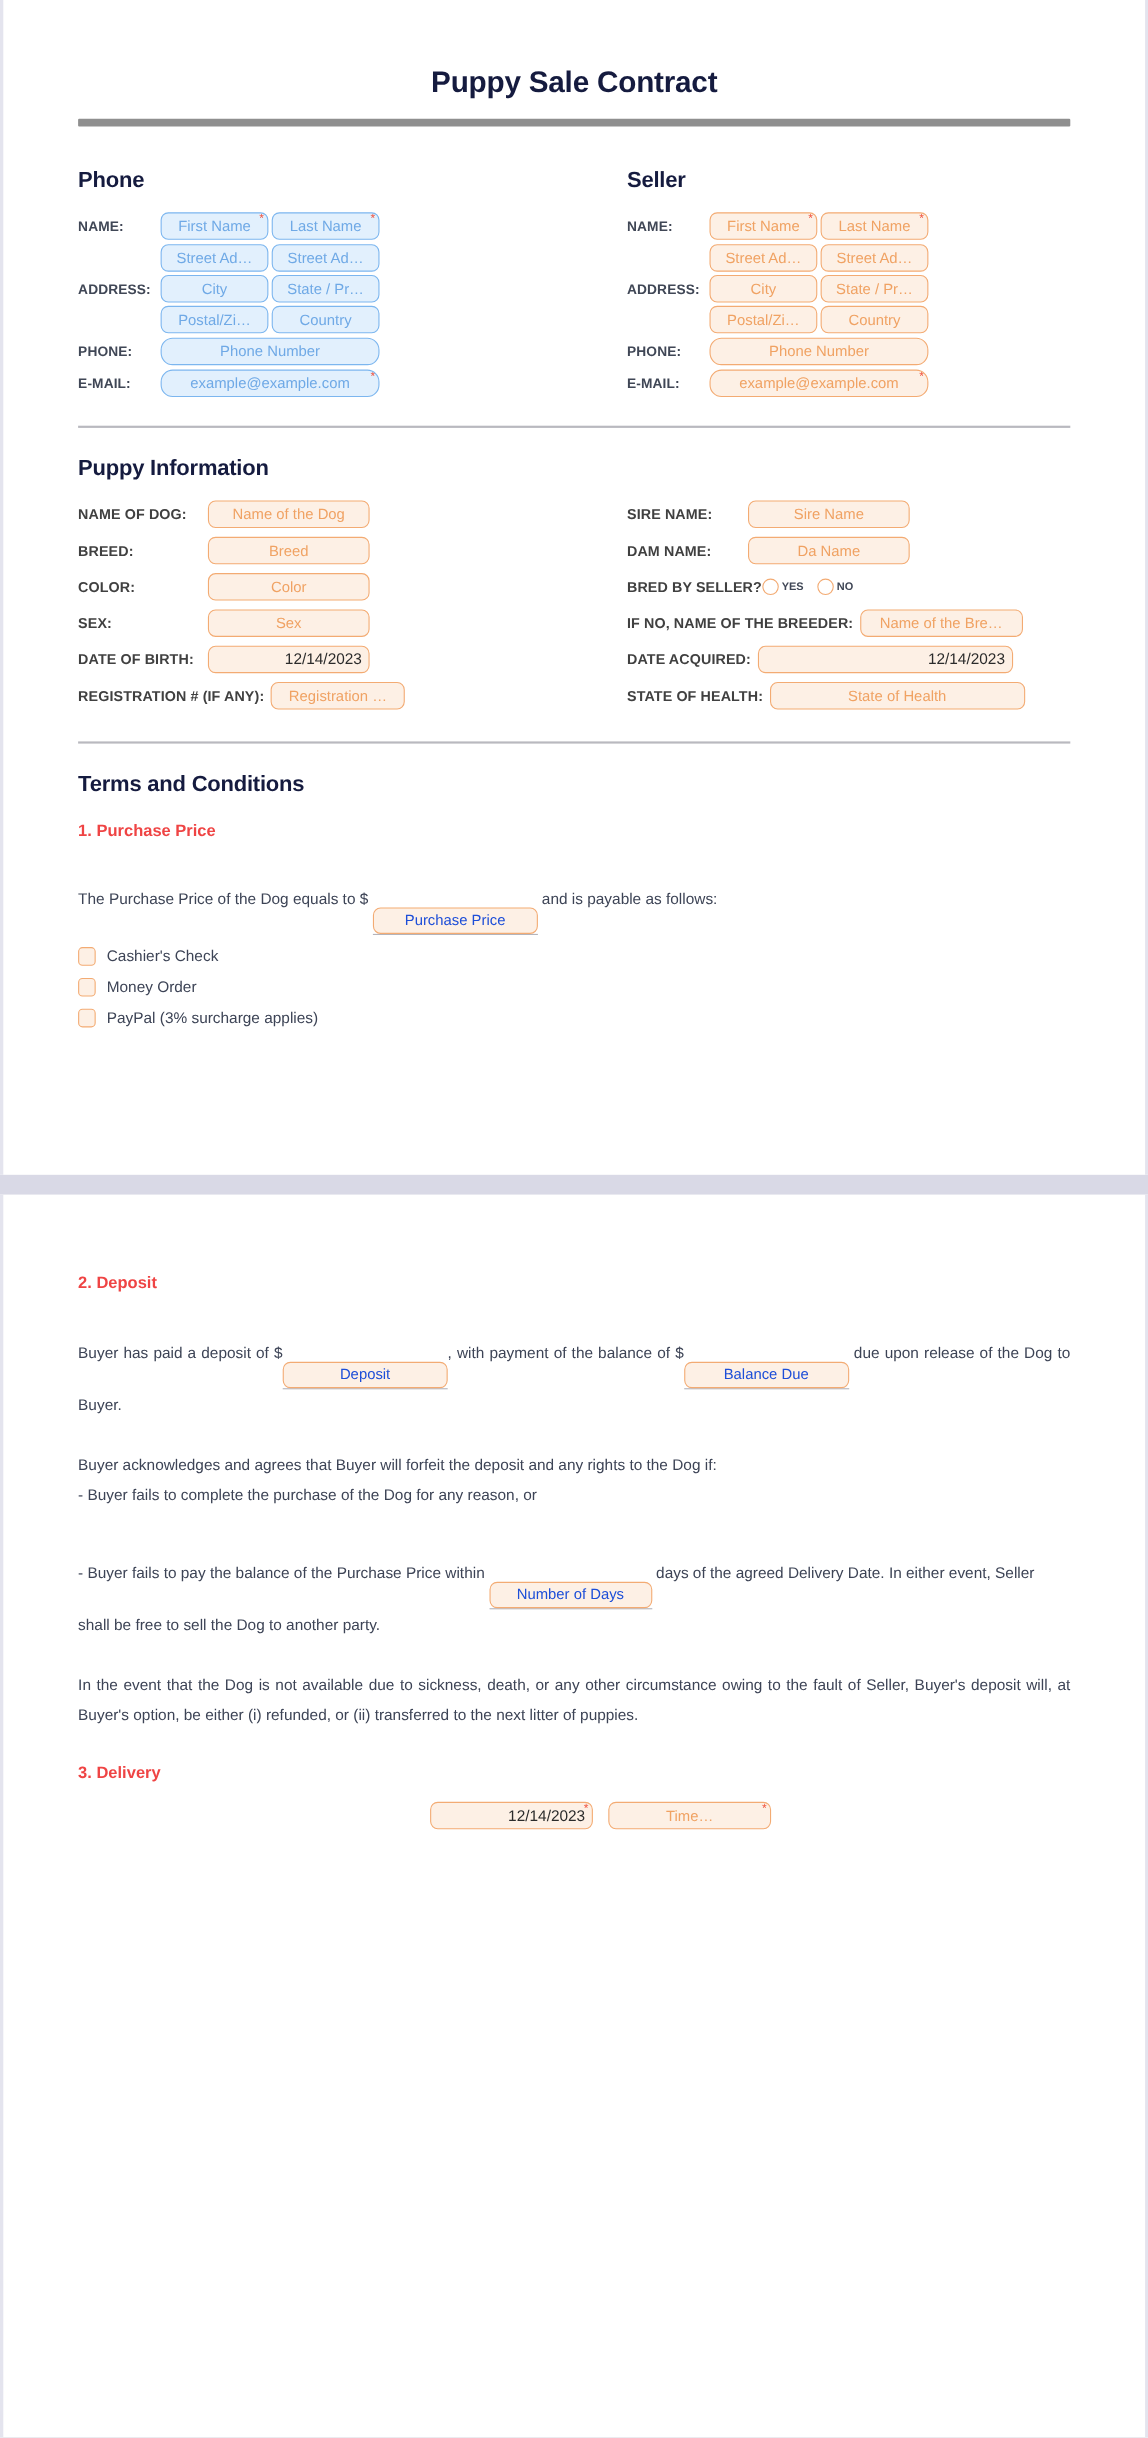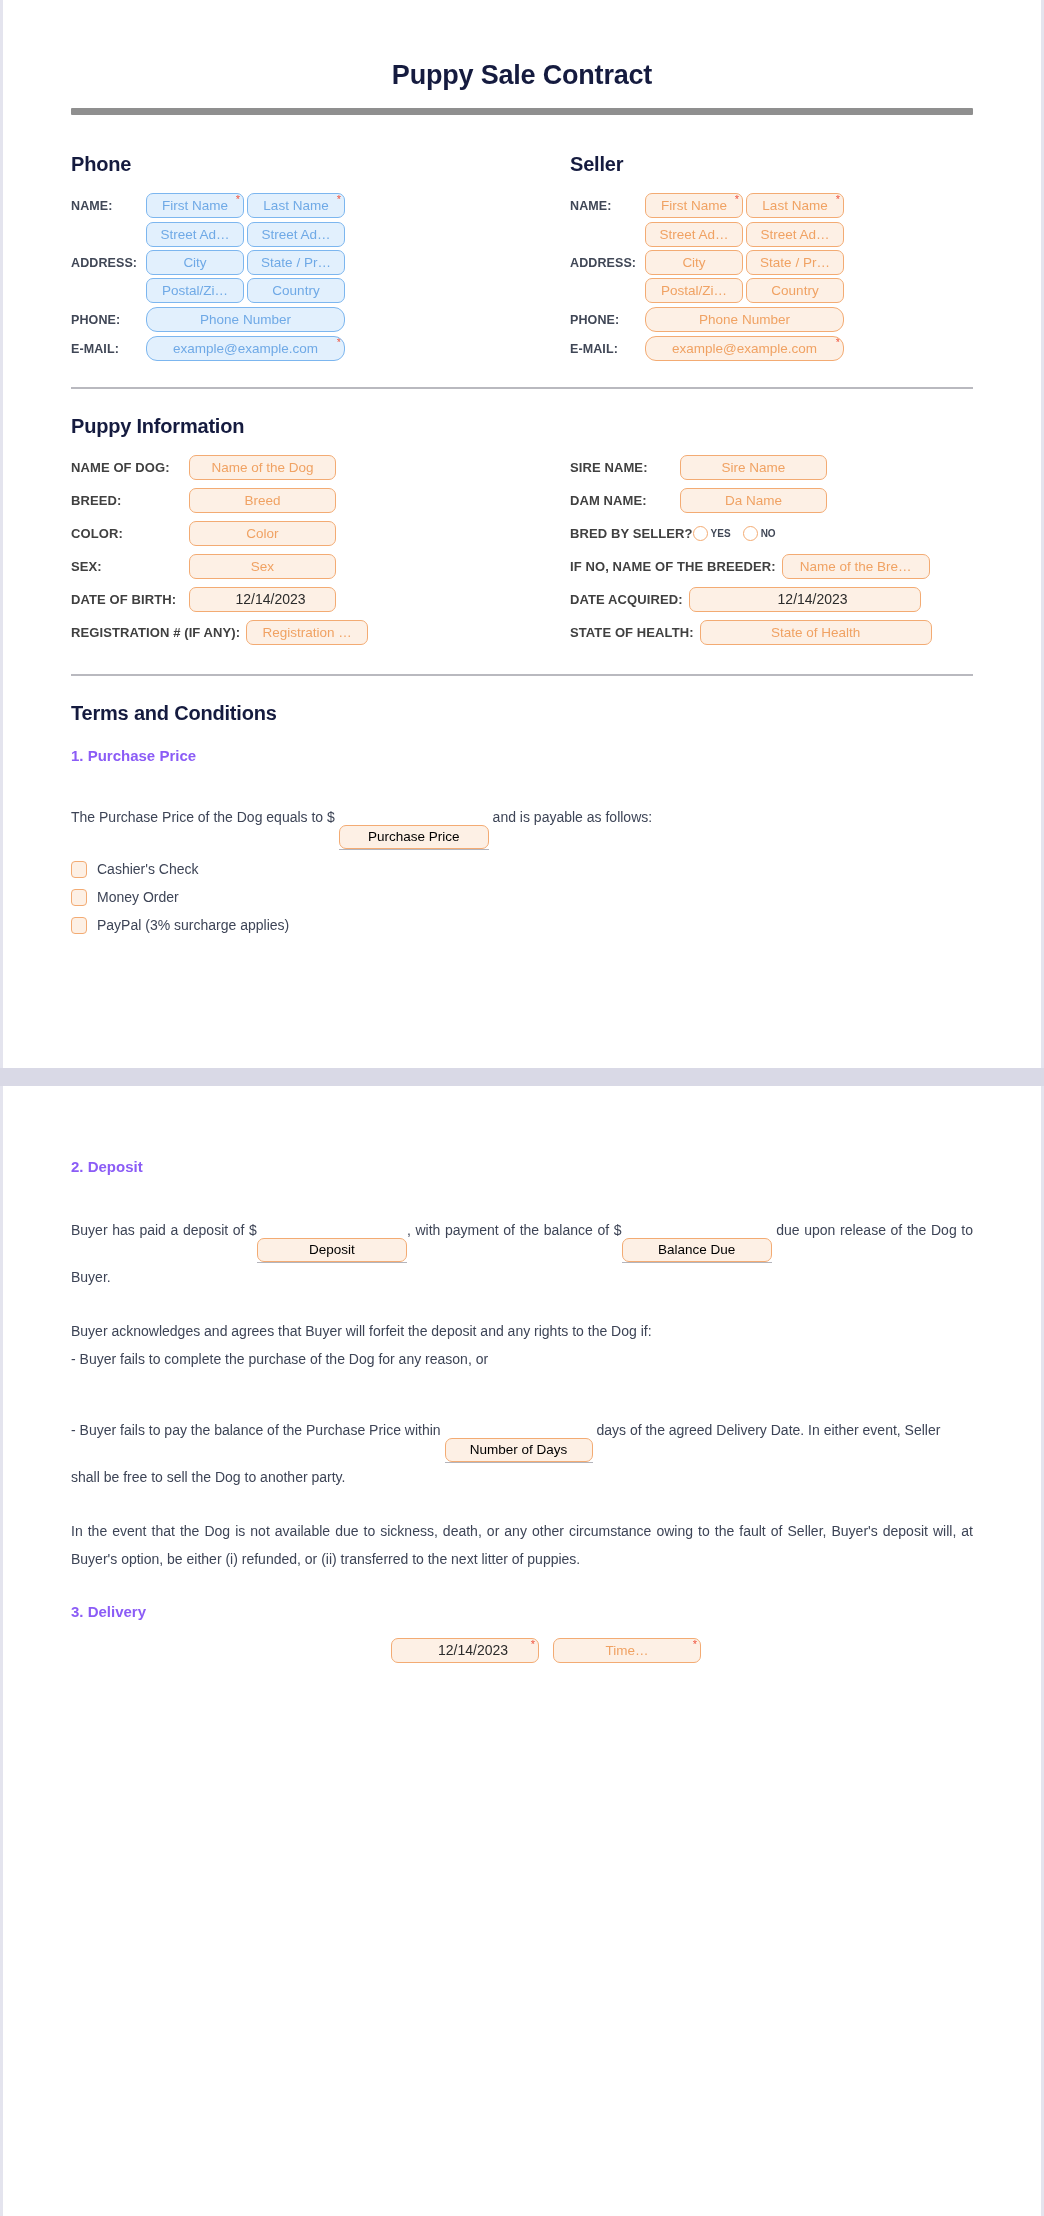--- a/index.html
+++ b/index.html
@@ -113,7 +113,7 @@
   }
   .inp.filled {
     color: #2b2b2b;
-    text-align: center;
+    text-align: right;
     padding-left: 22px;
     font-size: 14px;
   }

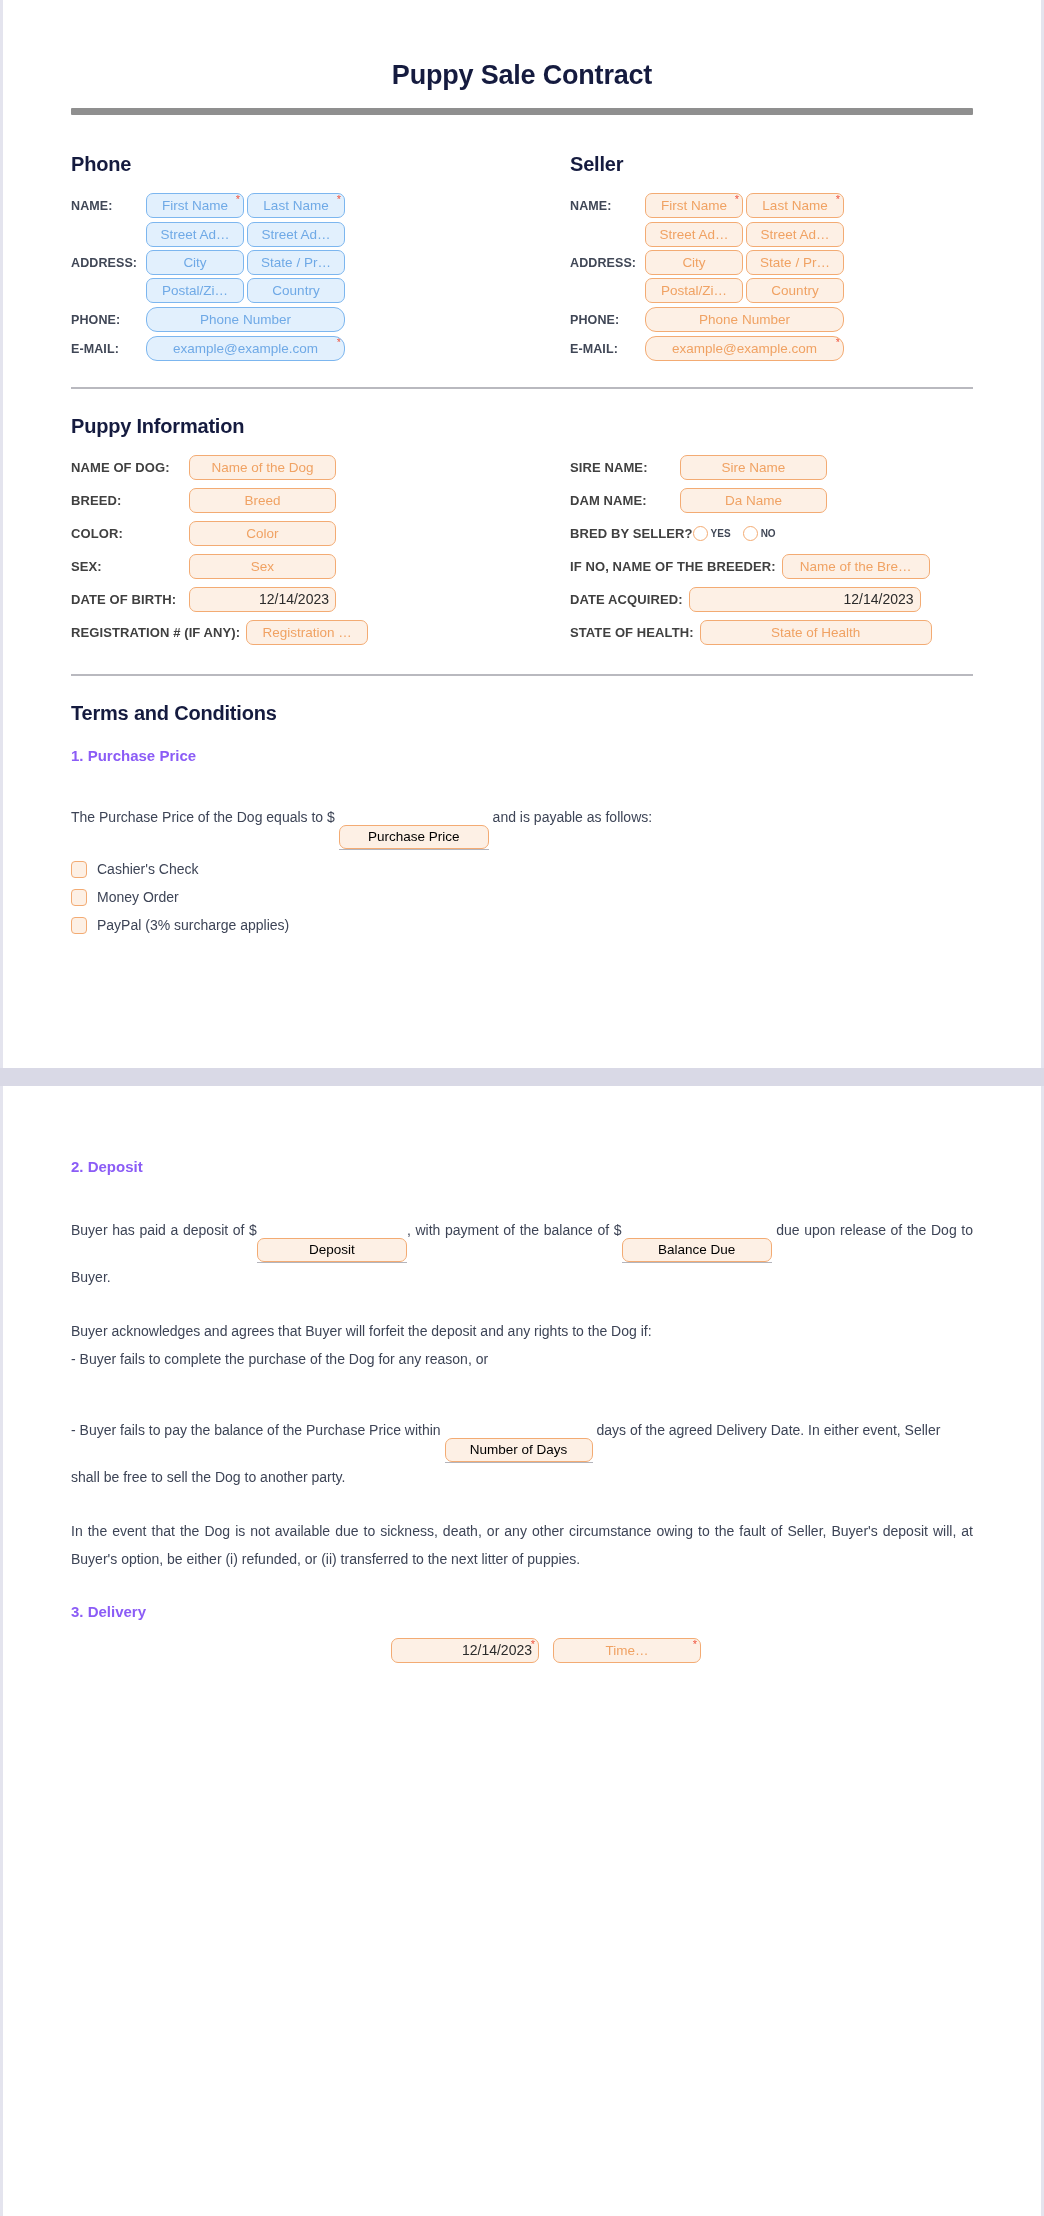--- a/index.html
+++ b/index.html
@@ -55,7 +55,7 @@
   .sub-h {
     font-size: 15px;
     font-weight: bold;
-    color: #8b5cf6;
+    color: #ef4444;
   }
   .hr {
     height: 2px;

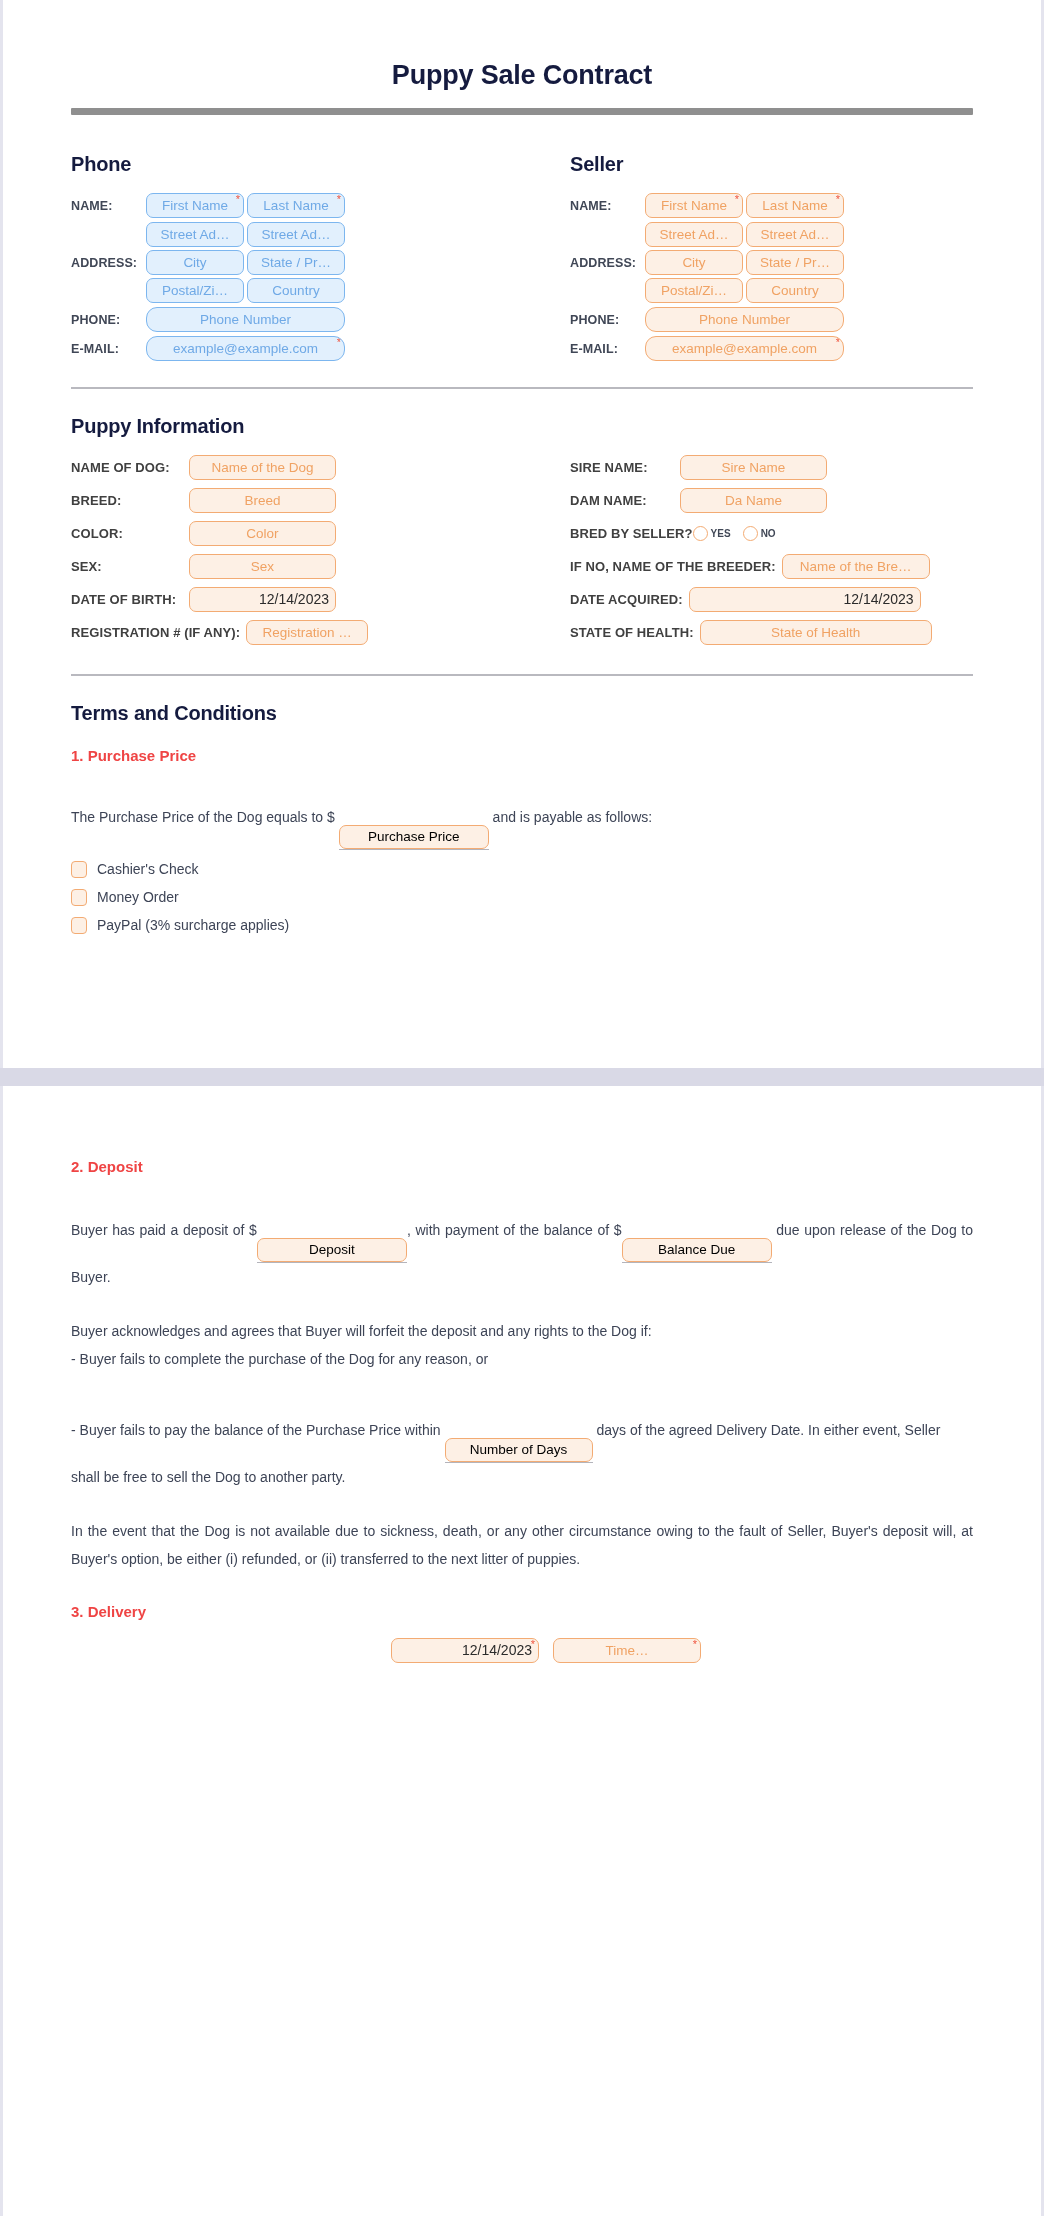--- a/index.html
+++ b/index.html
@@ -186,7 +186,7 @@
     border-radius: 7px;
     background: #fdf0e5;
     border: 1.5px solid #f3ab73;
-    color: #000000;
+    color: #1d4ed8;
     font-size: 13.5px;
     text-align: center;
     line-height: 22px;

